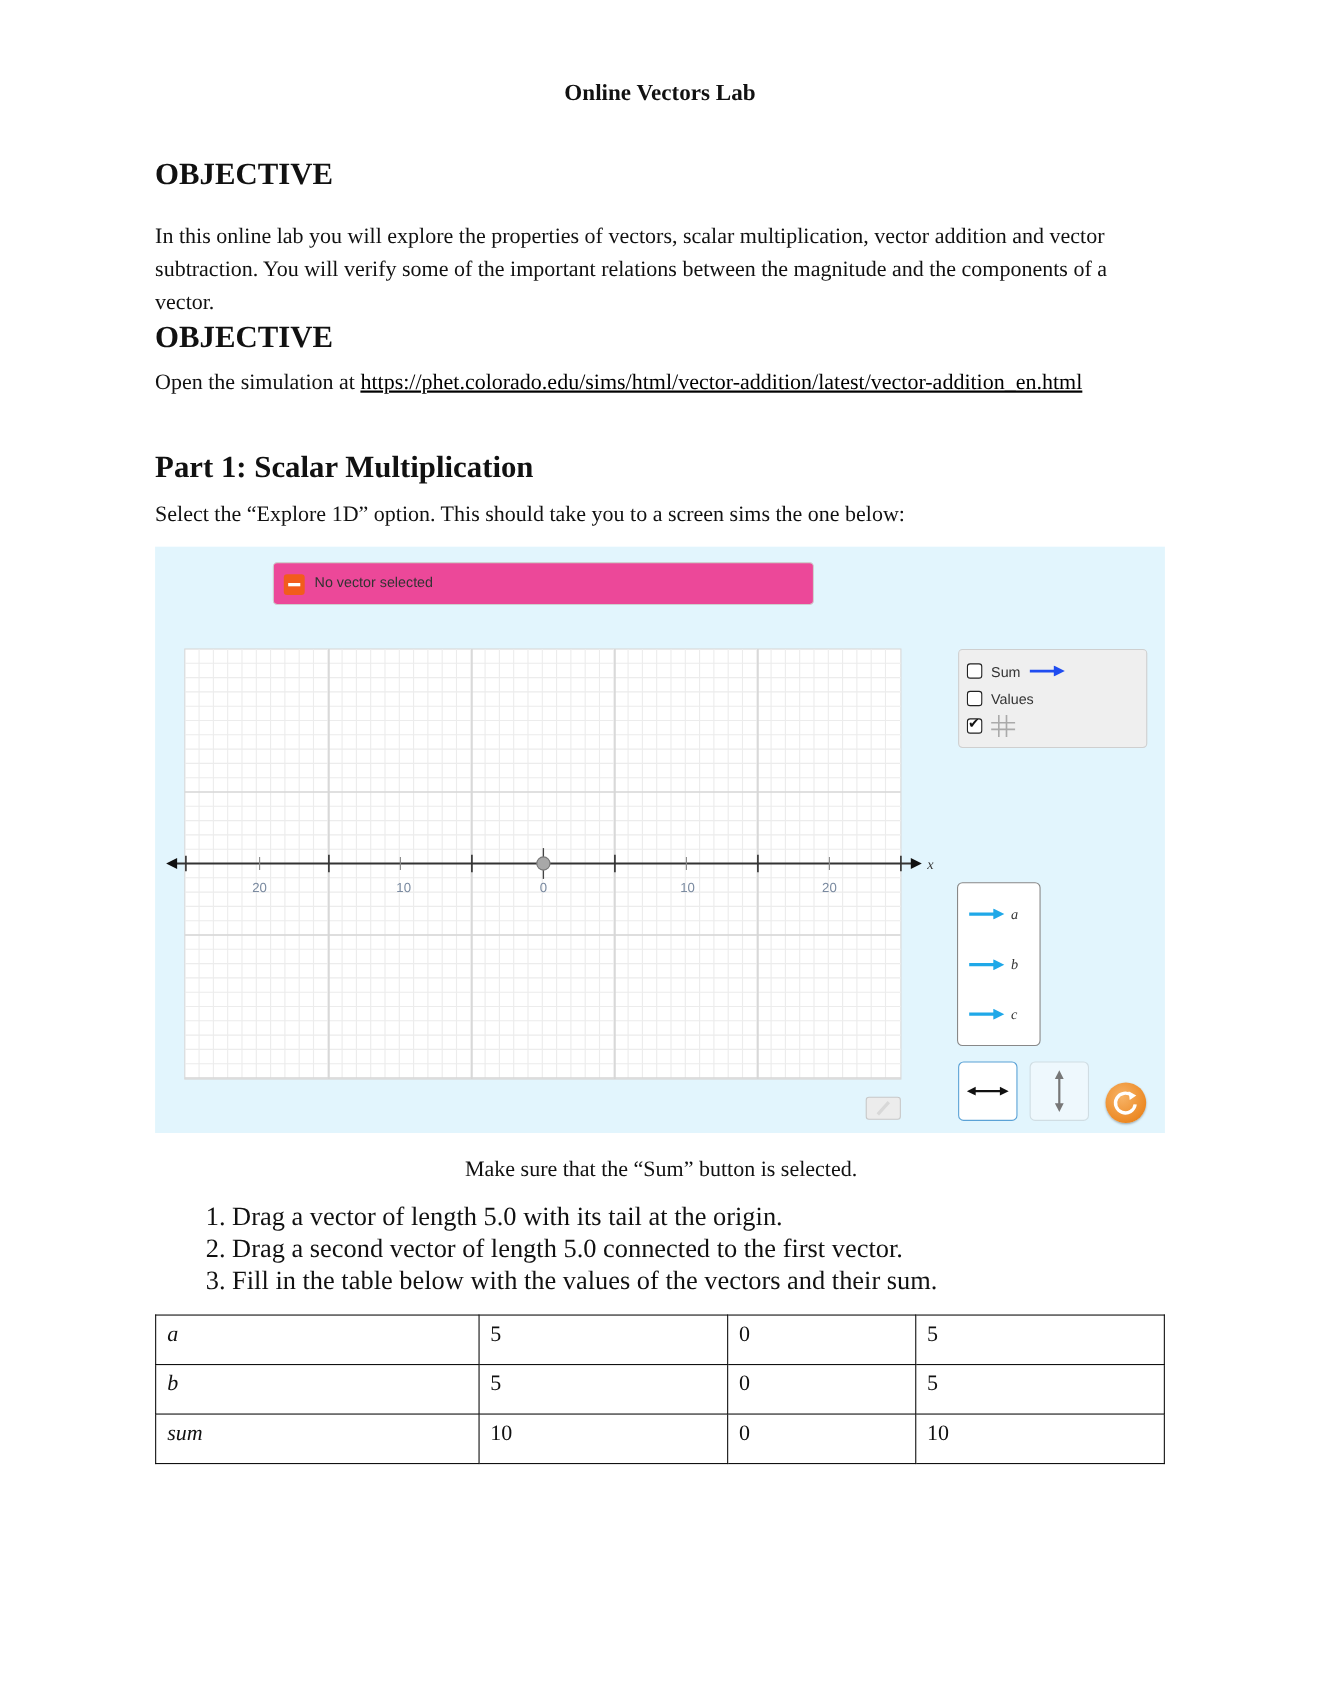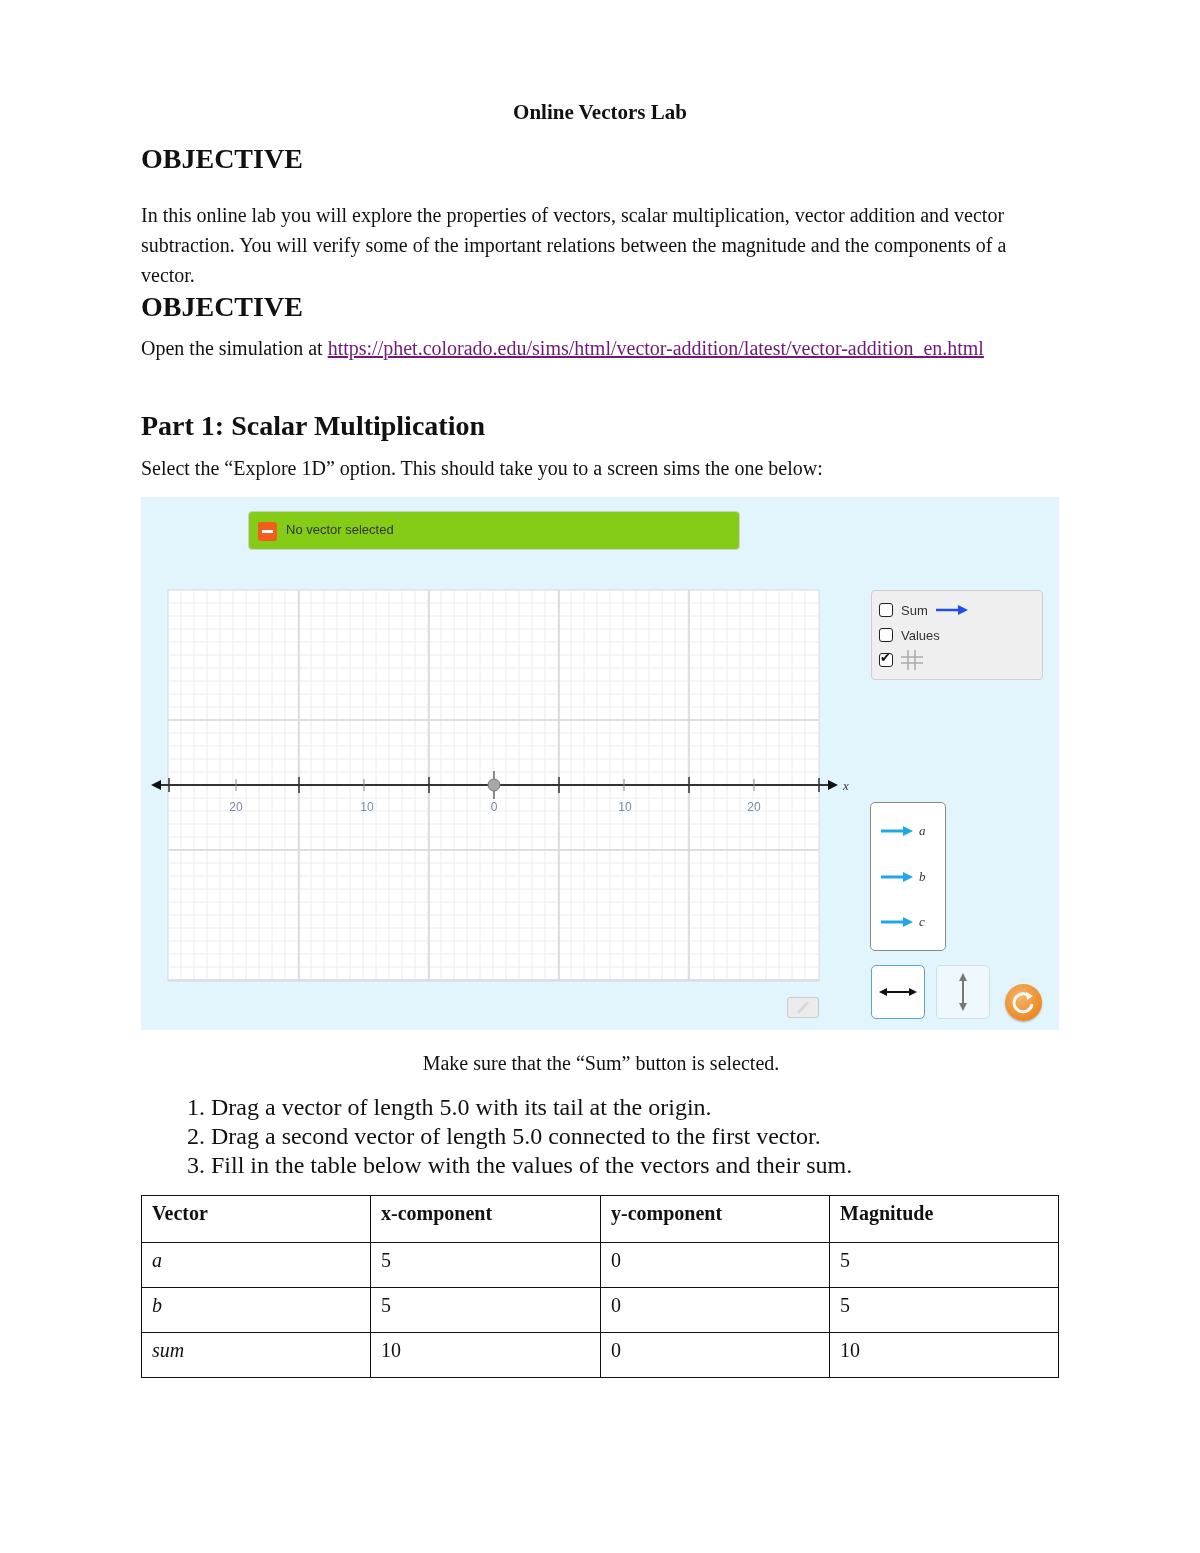--- a/index.html
+++ b/index.html
@@ -5,7 +5,7 @@
   html, body { margin:0; padding:0; background:#ffffff; }
   body { width:1200px; height:1553px; position:relative; font-family:"Liberation Serif","DejaVu Serif",serif; color:#111; }
   .abs { position:absolute; }
-  .title { left:0; width:1200px; top:72px; text-align:center; font-size:21px; font-weight:bold;margin-top:28px; }
+  .title { left:0; width:1200px; top:72px; text-align:center; font-size:21px; font-weight:bold; }
   .h { left:141px; font-size:28px; font-weight:bold; }
   .p { left:141px; width:920px; font-size:20px; line-height:30px; }
   .link { color:#701a75; text-decoration:underline; cursor:pointer; }

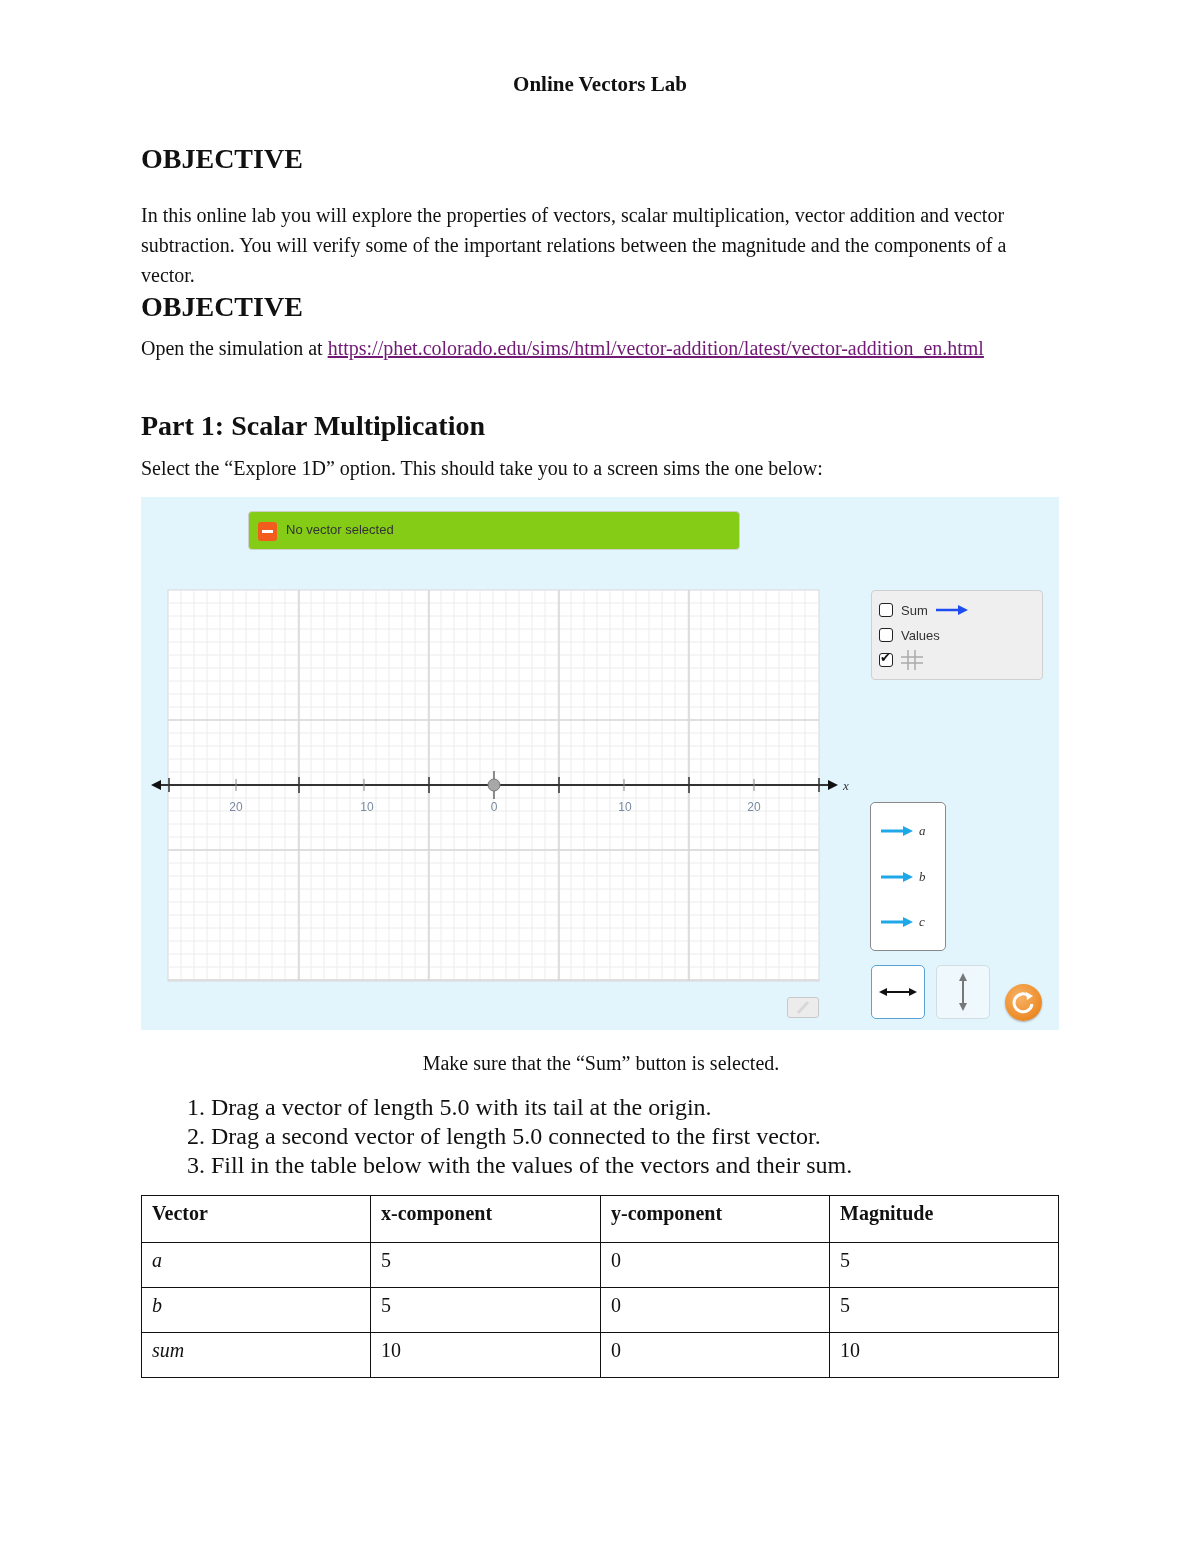--- a/index.html
+++ b/index.html
@@ -8,7 +8,7 @@
   .title { left:0; width:1200px; top:72px; text-align:center; font-size:21px; font-weight:bold; }
   .h { left:141px; font-size:28px; font-weight:bold; }
   .p { left:141px; width:920px; font-size:20px; line-height:30px; }
-  .link { color:#701a75; text-decoration:underline; cursor:pointer; }
+  .link { color:#000000; text-decoration:underline; cursor:pointer; }
   
   .sim { left:141px; top:497px; width:918px; height:533px; background:#e2f5fd; overflow:hidden; }
   .sel-panel { position:absolute; left:107px; top:14px; width:492px; height:39px; background:#84cc16; border:1px solid #cfcfcf; border-radius:4px; box-sizing:border-box; }

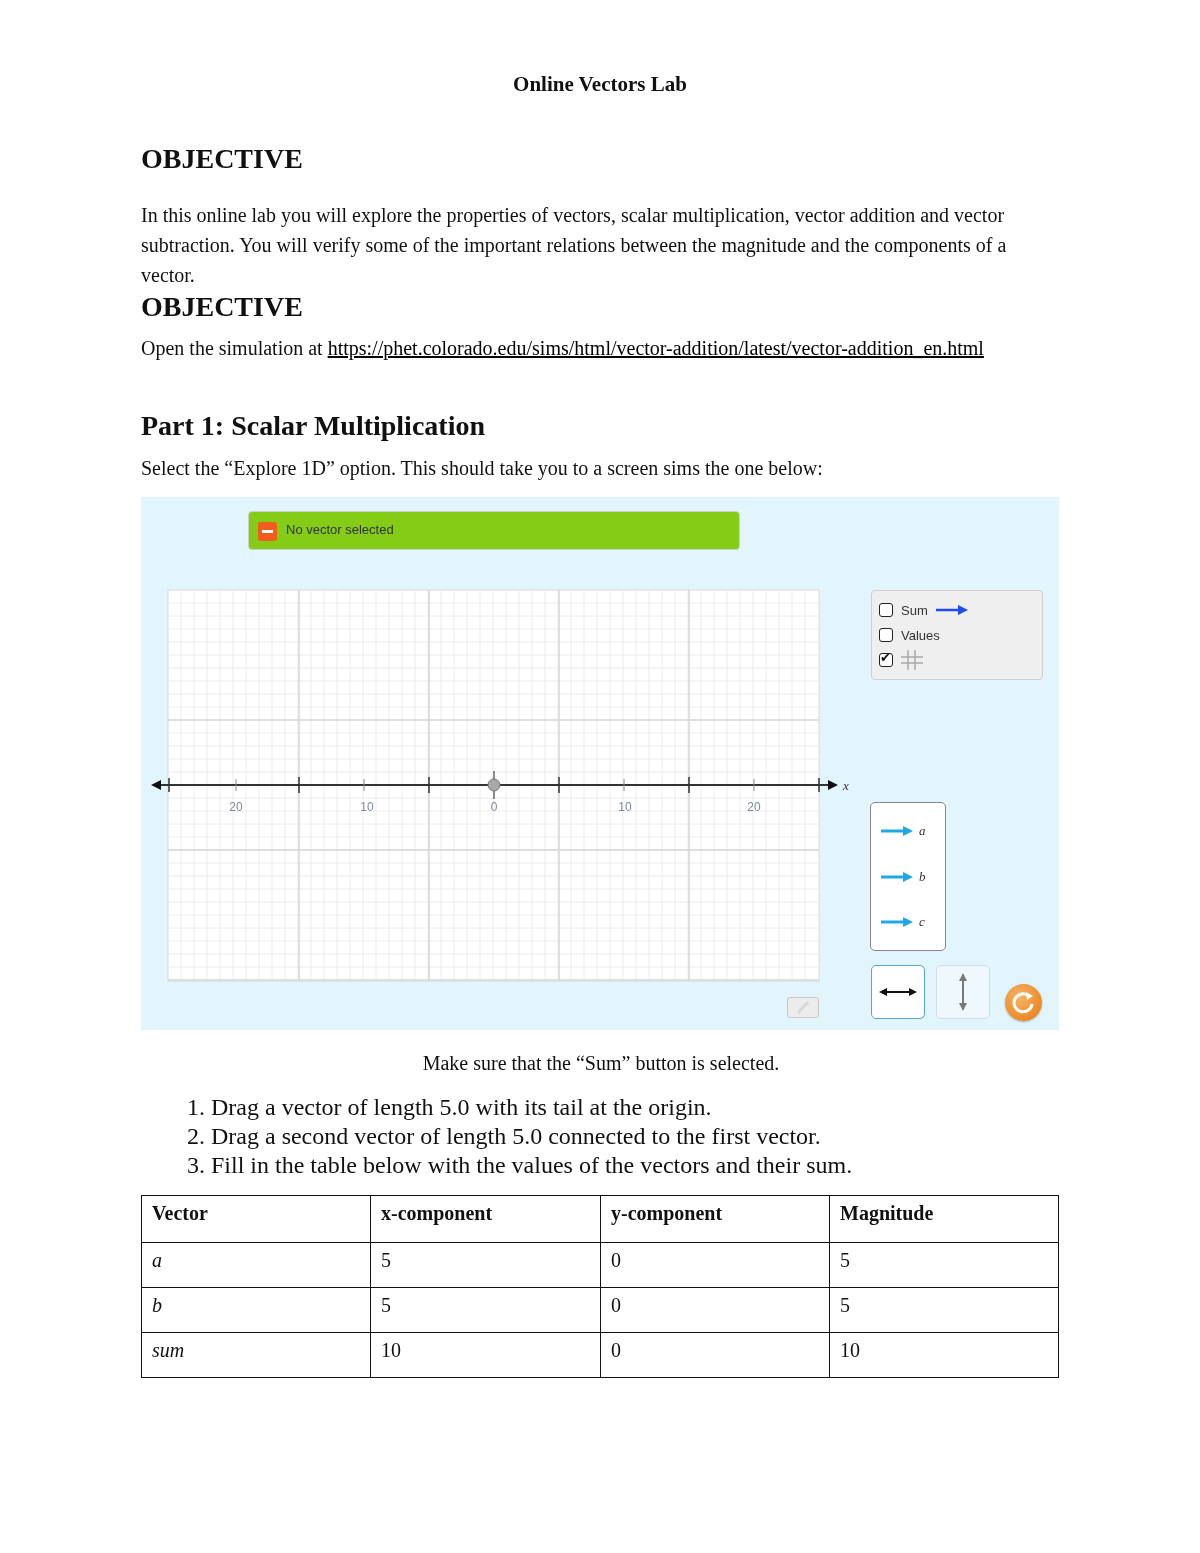--- a/index.html
+++ b/index.html
@@ -11,7 +11,7 @@
   .link { color:#000000; text-decoration:underline; cursor:pointer; }
   
   .sim { left:141px; top:497px; width:918px; height:533px; background:#e2f5fd; overflow:hidden; }
-  .sel-panel { position:absolute; left:107px; top:14px; width:492px; height:39px; background:#84cc16; border:1px solid #cfcfcf; border-radius:4px; box-sizing:border-box; }
+  .sel-panel { position:absolute; left:107px; top:14px; width:492px; height:39px; background:#ec4899; border:1px solid #cfcfcf; border-radius:4px; box-sizing:border-box; }
   .sel-icon { position:absolute; left:9px; top:10px; width:19px; height:19px; background:#f25c1c; border-radius:3px; }
   .sel-icon:after { content:""; position:absolute; left:4px; top:8px; width:11px; height:3px; background:#fff; }
   .sel-text { position:absolute; left:37px; top:10px; font-family:"Liberation Sans","DejaVu Sans",sans-serif; font-size:13px; color:#333; }

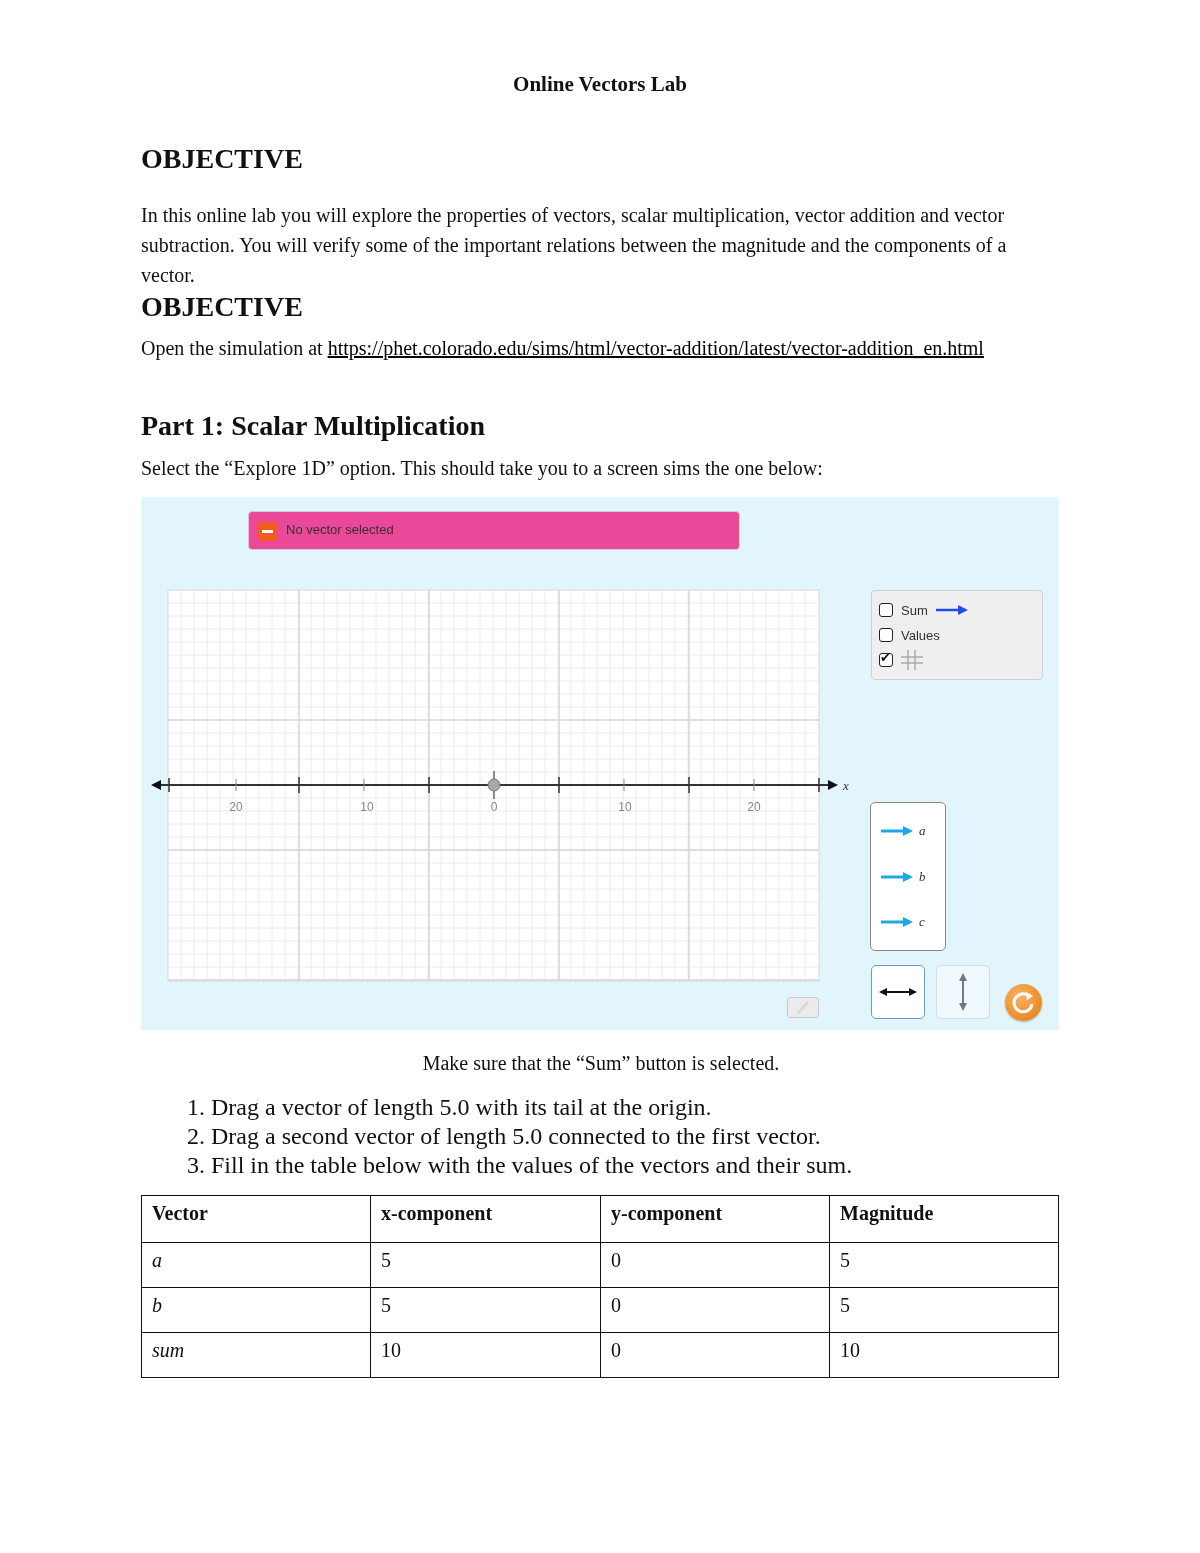--- a/index.html
+++ b/index.html
@@ -172,12 +172,6 @@
 
 <table class="vt">
   <tbody>
-      <tr>
-    <th style="width:208px;">Vector</th>
-    <th style="width:209px;">x-component</th>
-    <th style="width:208px;">y-component</th>
-    <th>Magnitude</th>
-  </tr>
   <tr>
     <td class="vname">a</td>
     <td>5</td>

